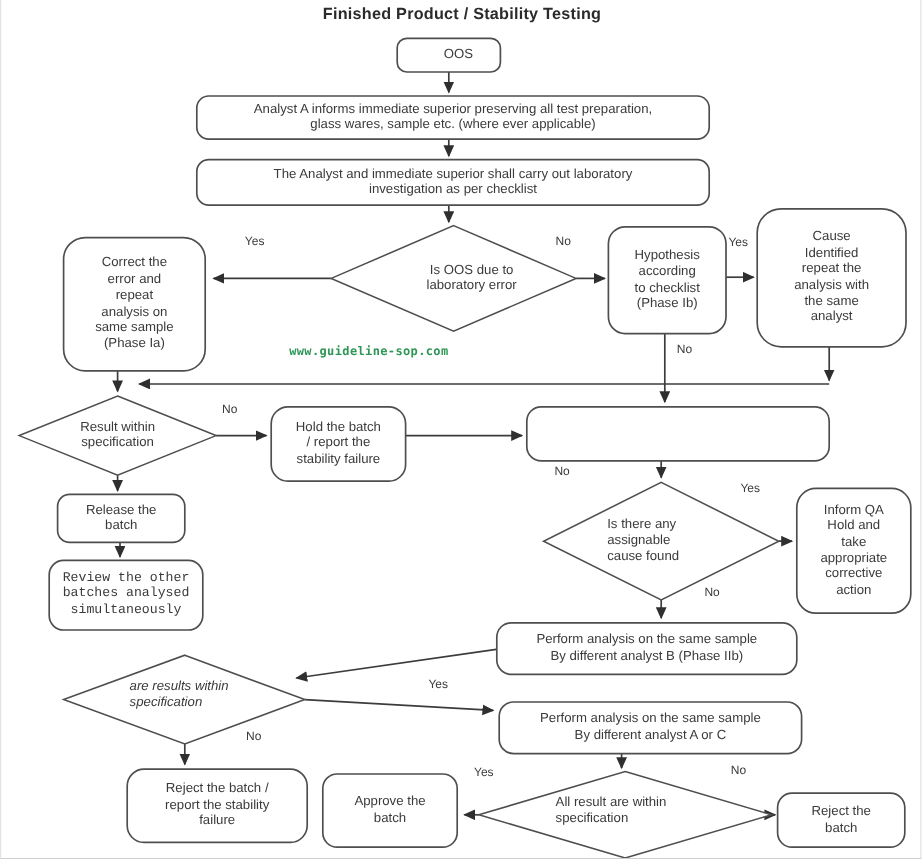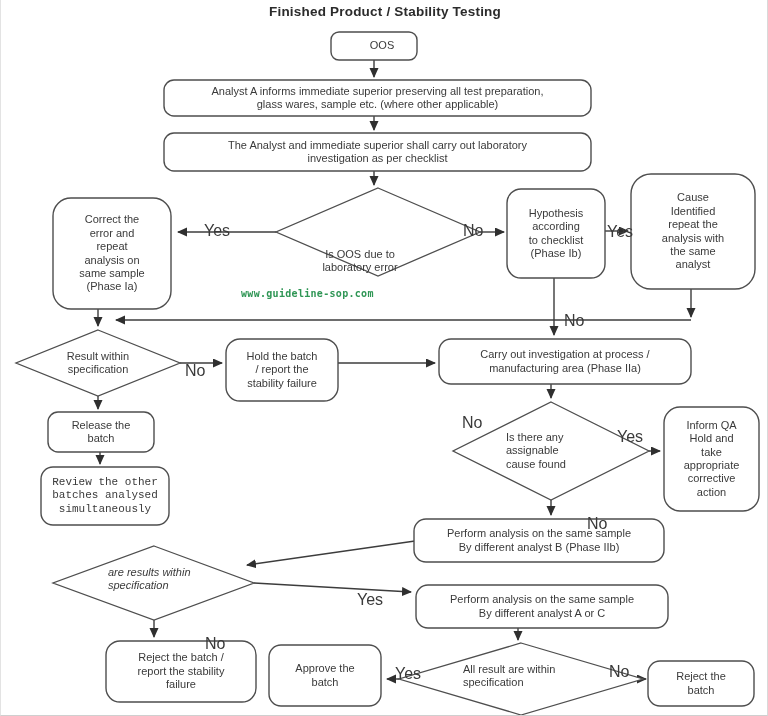--- a/index.html
+++ b/index.html
@@ -136,7 +136,7 @@
 
   <div class="lbl" style="left:330px;top:32px;width:102px;height:28px;">OOS</div>
   <div class="lbl" style="left:168px;top:82px;width:417px;height:32px;">Analyst A informs immediate superior preserving all test preparation,
-glass wares, sample etc. (where other applicable)</div>
+glass wares, sample etc. (where ever applicable)</div>
   <div class="lbl" style="left:168px;top:135px;width:417px;height:34px;">The Analyst and immediate superior shall carry out laboratory
 investigation as per checklist</div>
   <div class="lbl" style="left:55px;top:200px;width:112px;height:107px;">Correct the

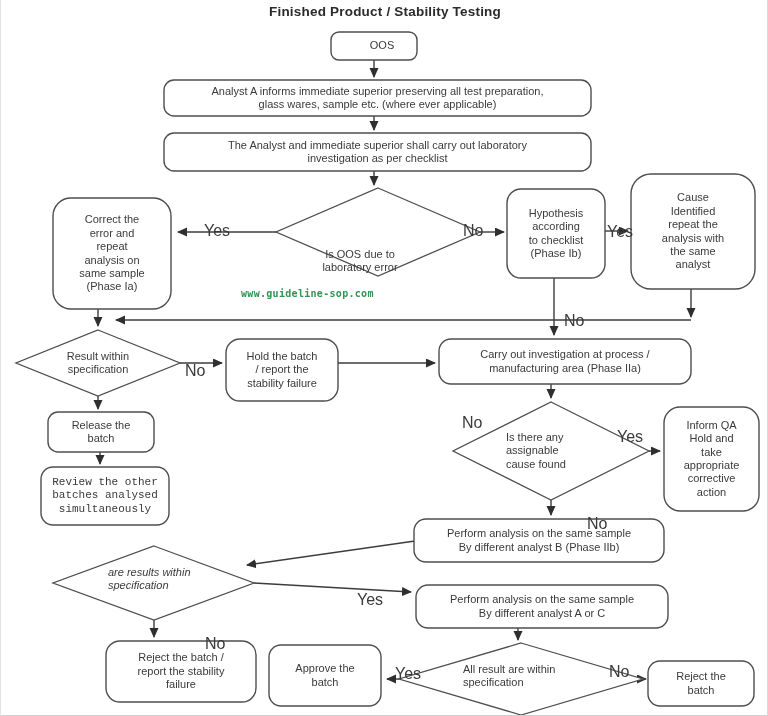--- a/index.html
+++ b/index.html
@@ -19,7 +19,7 @@
     text-align:center;white-space:pre-line;font-size:11px;line-height:1.22;color:#3a3a3a;
   }
   .lbl.left{justify-content:flex-start;text-align:left;}
-  .edge{position:absolute;font-size:16px;color:#3a3a3a;margin-top:26px;}
+  .edge{position:absolute;font-size:10px;color:#3a3a3a;}
   .watermark{
     position:absolute;left:240px;top:288px;font-family:"DejaVu Sans Mono", monospace;
     font-size:10px;font-weight:bold;color:#2f9655;letter-spacing:.3px;

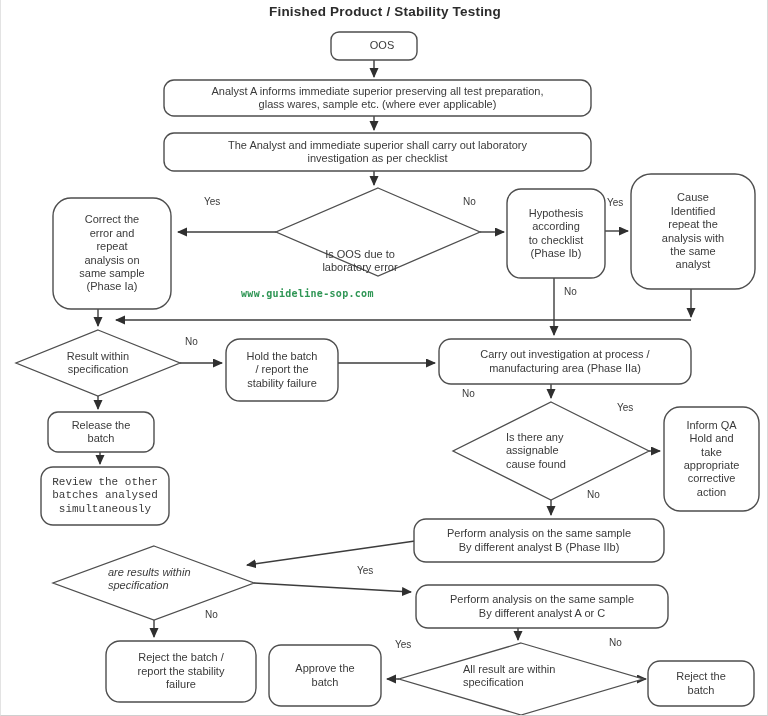--- a/index.html
+++ b/index.html
@@ -183,7 +183,7 @@
   <div class="lbl" style="left:650px;top:663px;width:100px;height:41px;">Reject the
 batch</div>
 
-  <div class="lbl" style="left:294px;top:218px;width:130px;height:28px;margin-top:29px;">Is OOS due to
+  <div class="lbl" style="left:327px;top:218px;width:130px;height:28px;">Is OOS due to
 laboratory error</div>
   <div class="lbl" style="left:52px;top:349px;width:90px;height:28px;">Result within
 specification</div>

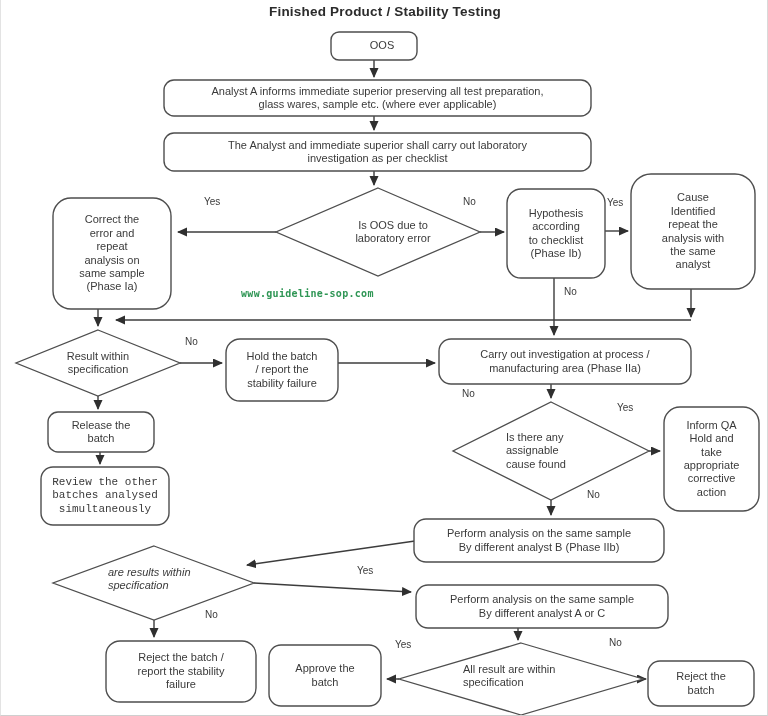--- a/index.html
+++ b/index.html
@@ -158,8 +158,6 @@
   <div class="lbl" style="left:228px;top:341px;width:106px;height:58px;">Hold the batch
 / report the
 stability failure</div>
-  <div class="lbl" style="left:443px;top:341px;width:242px;height:41px;">Carry out investigation at process /
-manufacturing area (Phase IIa)</div>
   <div class="lbl" style="left:50px;top:413px;width:100px;height:38px;">Release the
 batch</div>
   <div class="lbl" style="left:43px;top:468px;width:122px;height:56px;font-family:Liberation Mono, monospace;">Review the other

